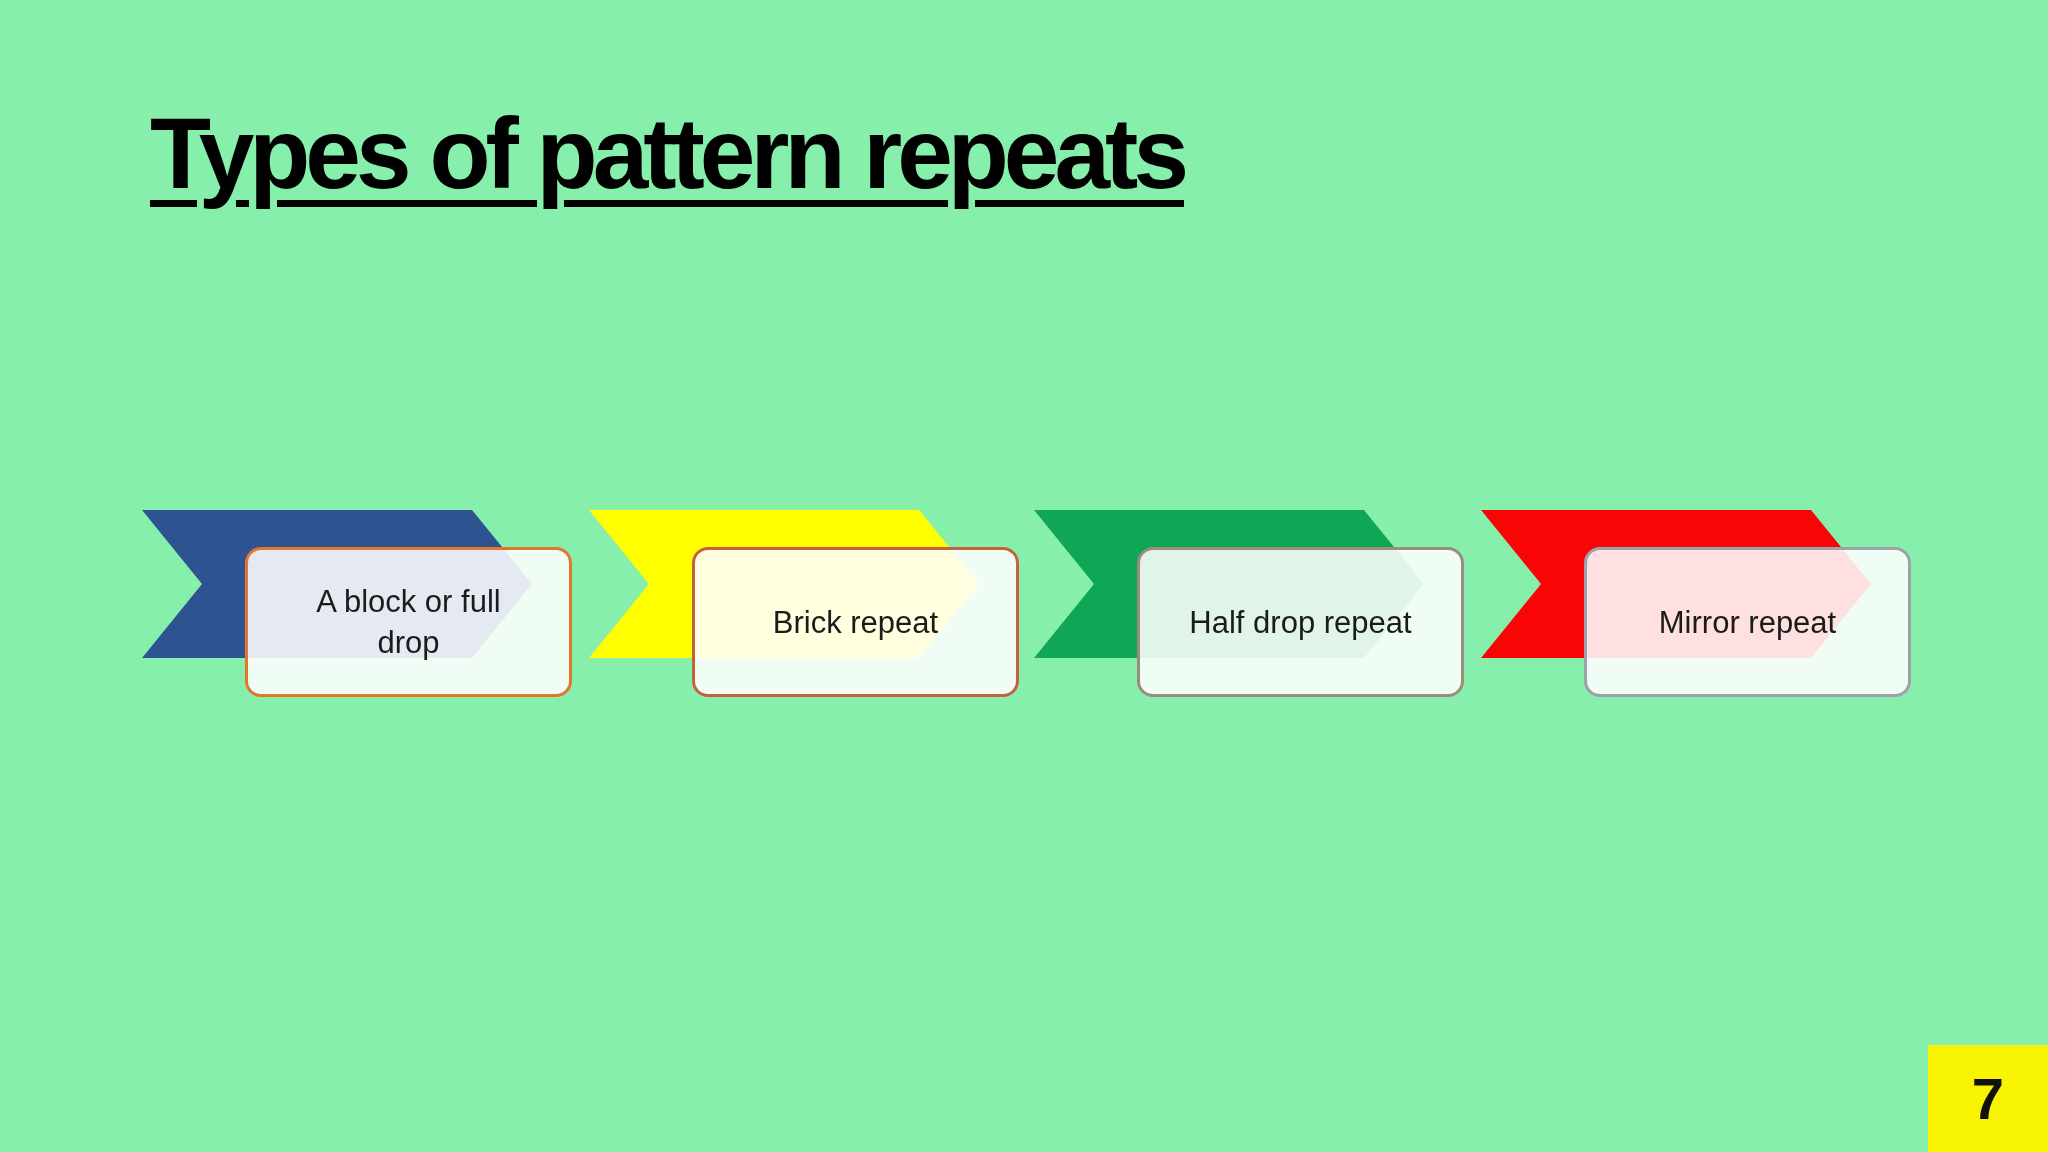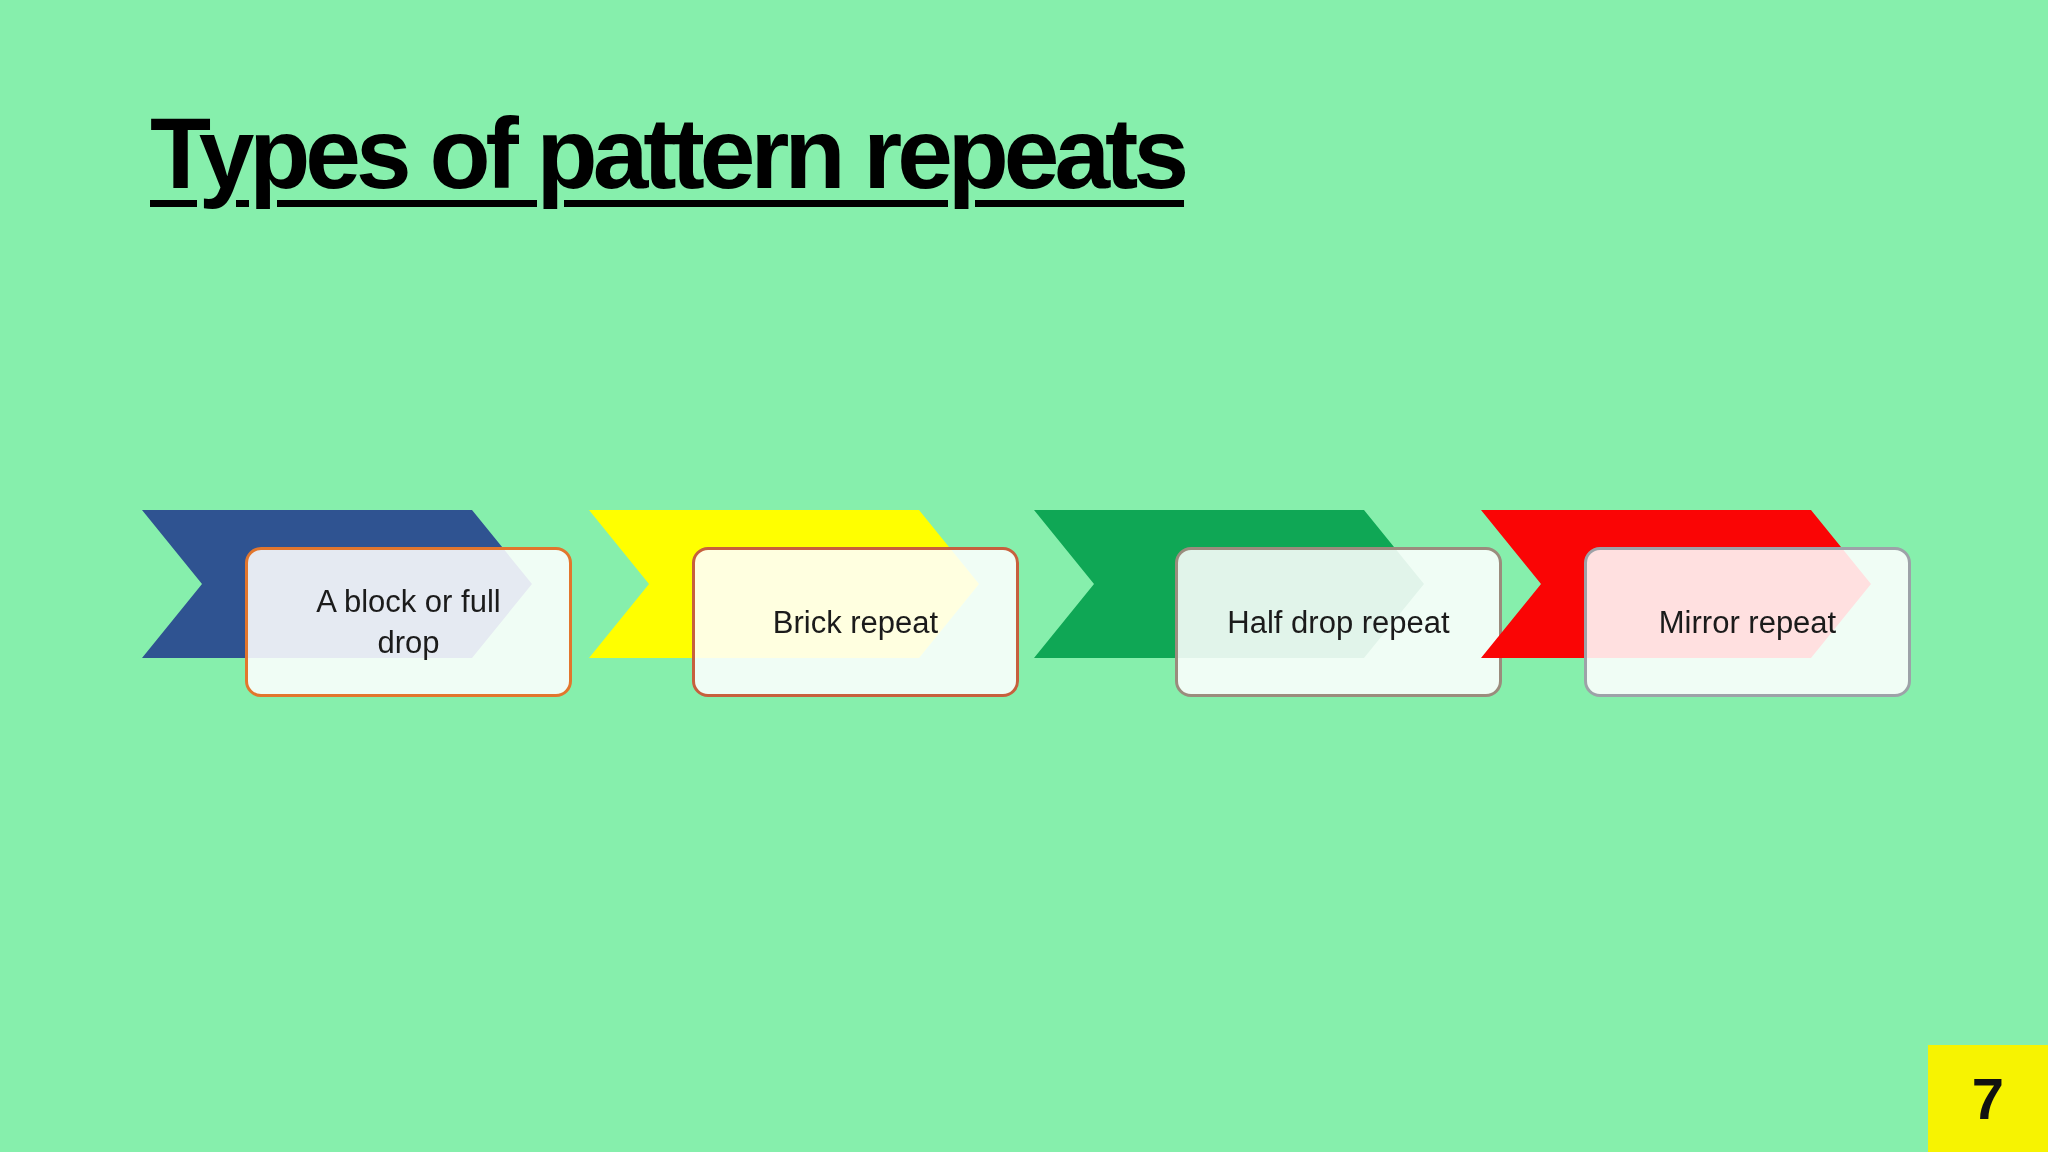--- a/index.html
+++ b/index.html
@@ -124,7 +124,7 @@
 
     <div class="item item-3">
       <div class="chevron" style="background: rgb(15, 167, 85);"></div>
-      <div class="card" style="border-color: rgb(155, 140, 125); margin-left: 38px;">
+      <div class="card" style="border-color: rgb(155, 140, 125);">
         <span class="label">Half drop repeat</span>
       </div>
     </div>

